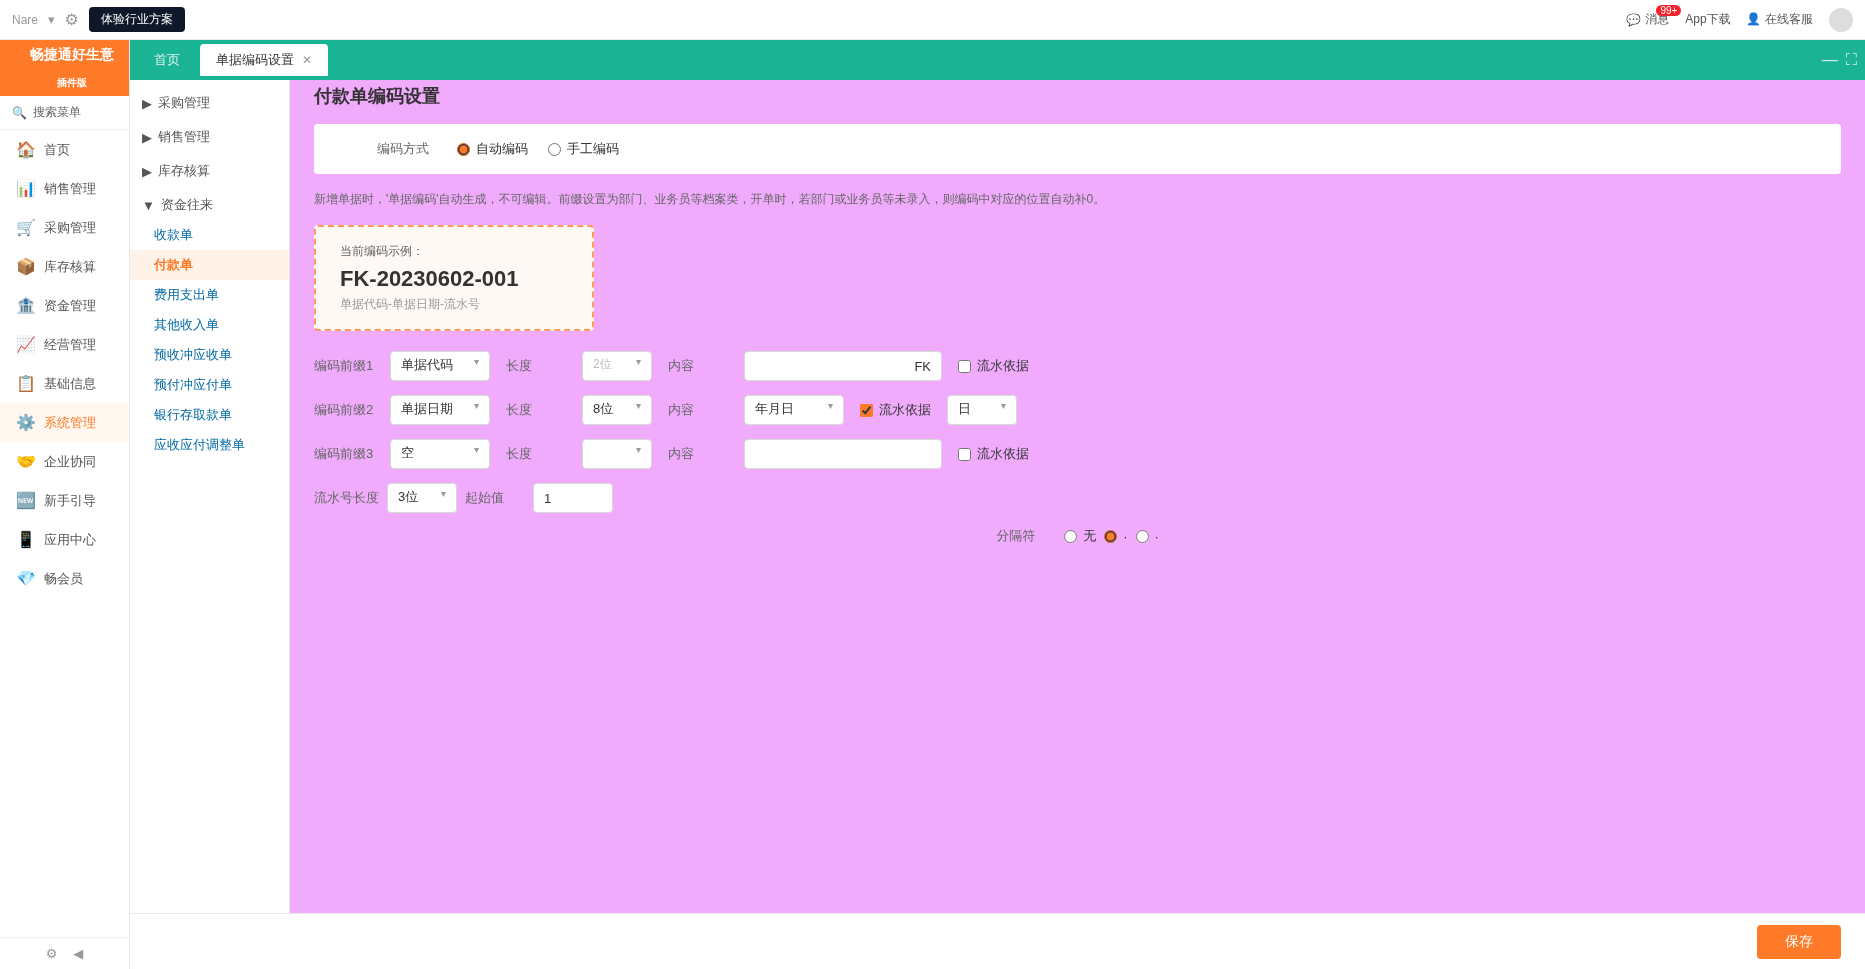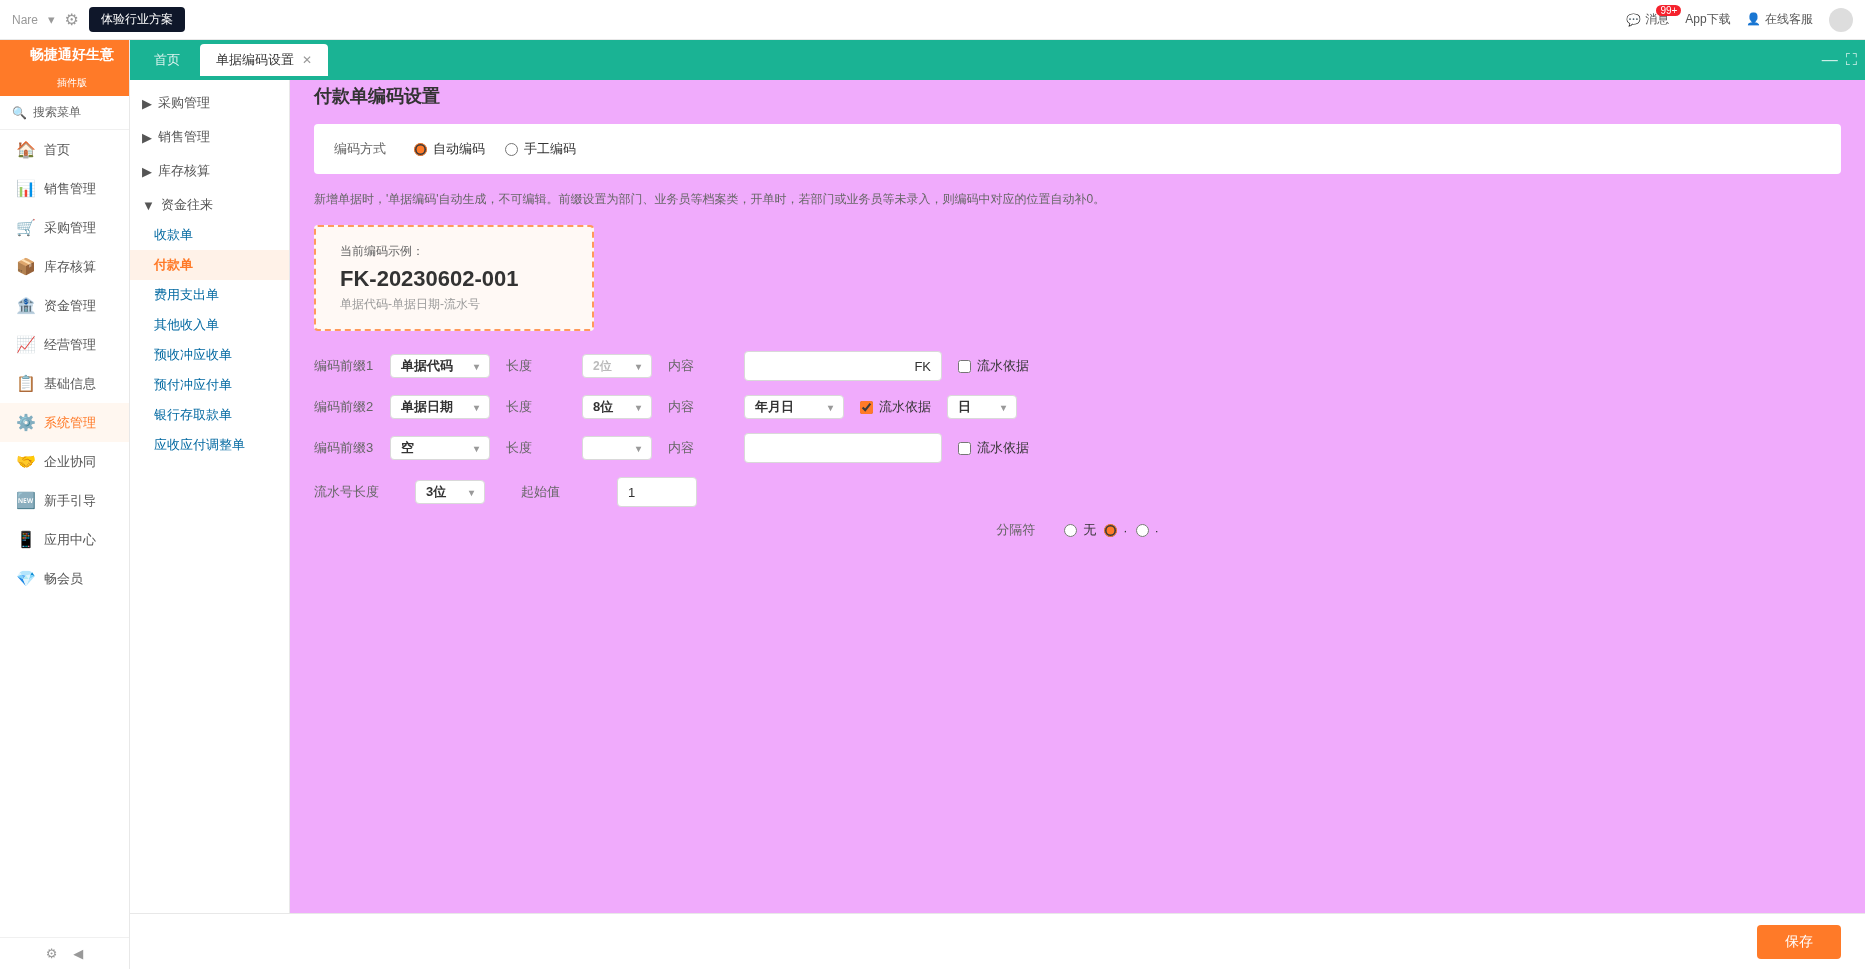--- a/index.html
+++ b/index.html
@@ -66,7 +66,7 @@
       font-weight: bold;
       padding-left: 15px;
     }
-    .sidebar-logo .sub { font-size: 10px; font-weight: normal; margin-top: 12px; }
+    .sidebar-logo .sub { font-size: 10px; font-weight: bold; margin-top: 12px; }
     .sidebar-search {
       display: flex;
       align-items: center;

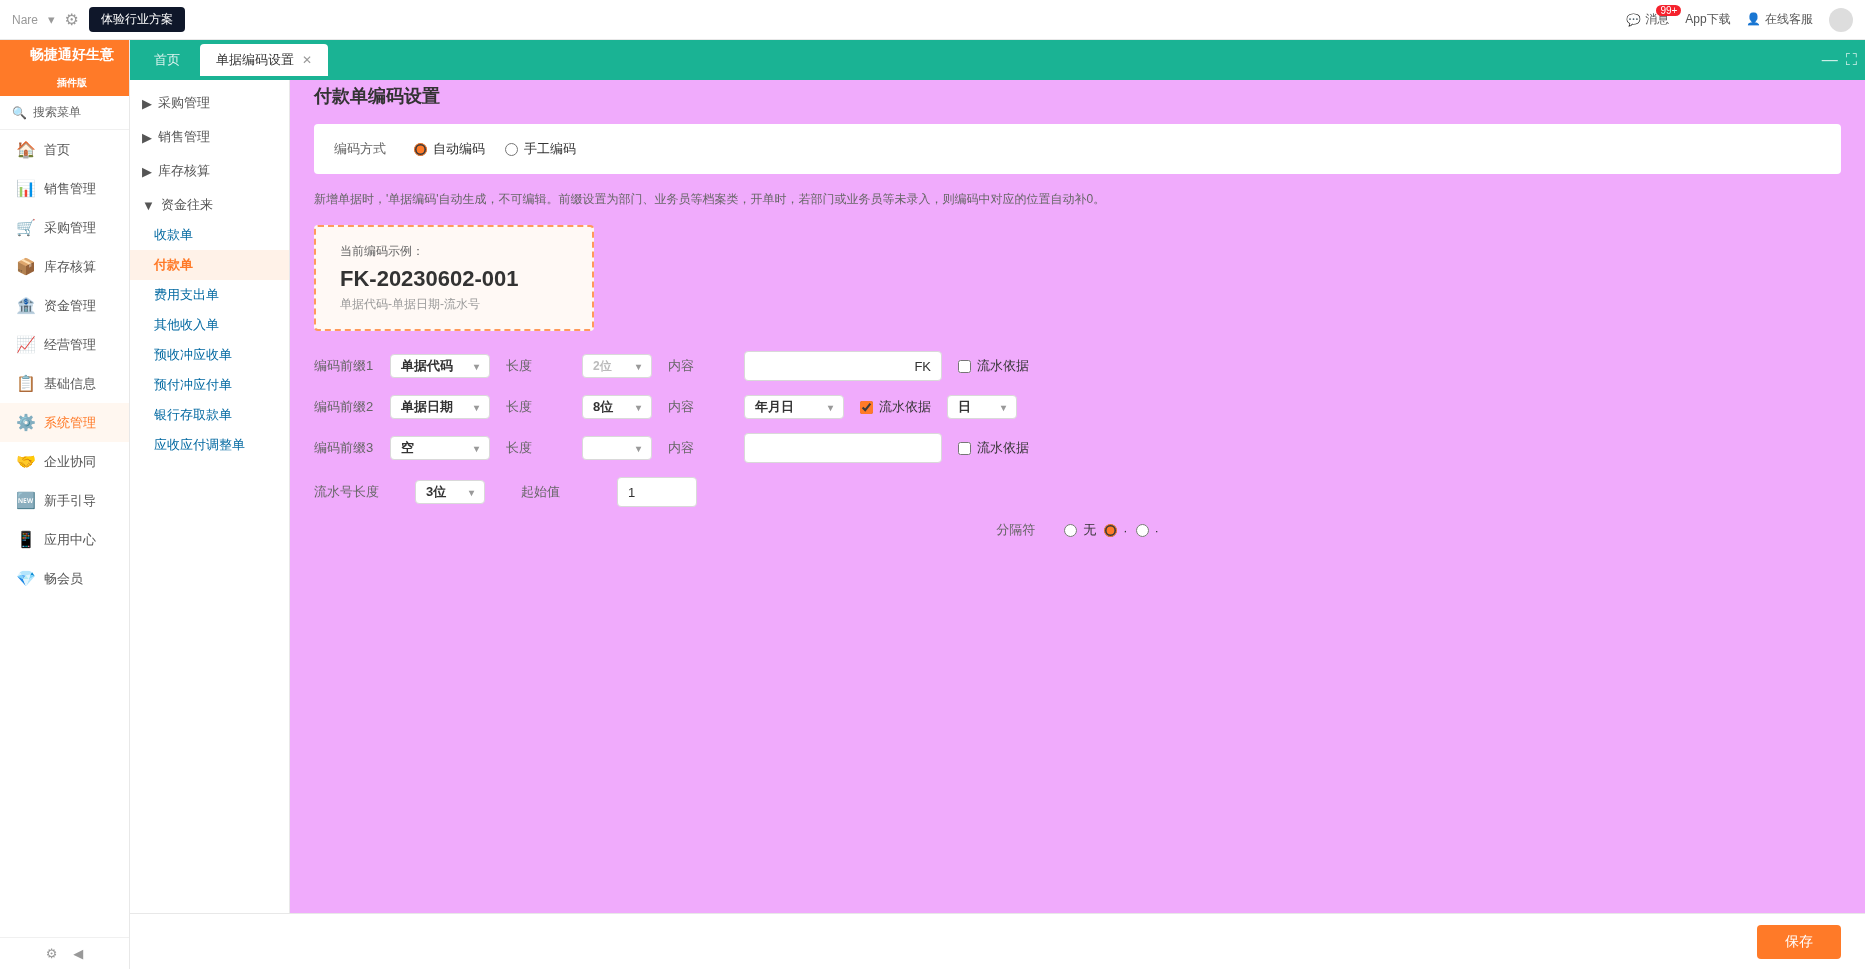--- a/index.html
+++ b/index.html
@@ -166,7 +166,7 @@
       padding: 16px 20px;
       margin-bottom: 16px;
     }
-    .radio-group { display: flex; align-items: center; gap: 20px; }
+    .radio-group { display: flex; align-items: center; gap: 20px; margin-left: 43px; }
     .radio-label { display: flex; align-items: center; gap: 6px; cursor: pointer; font-size: 13px; }
     .radio-label input[type="radio"] { accent-color: #ff7a28; }
 

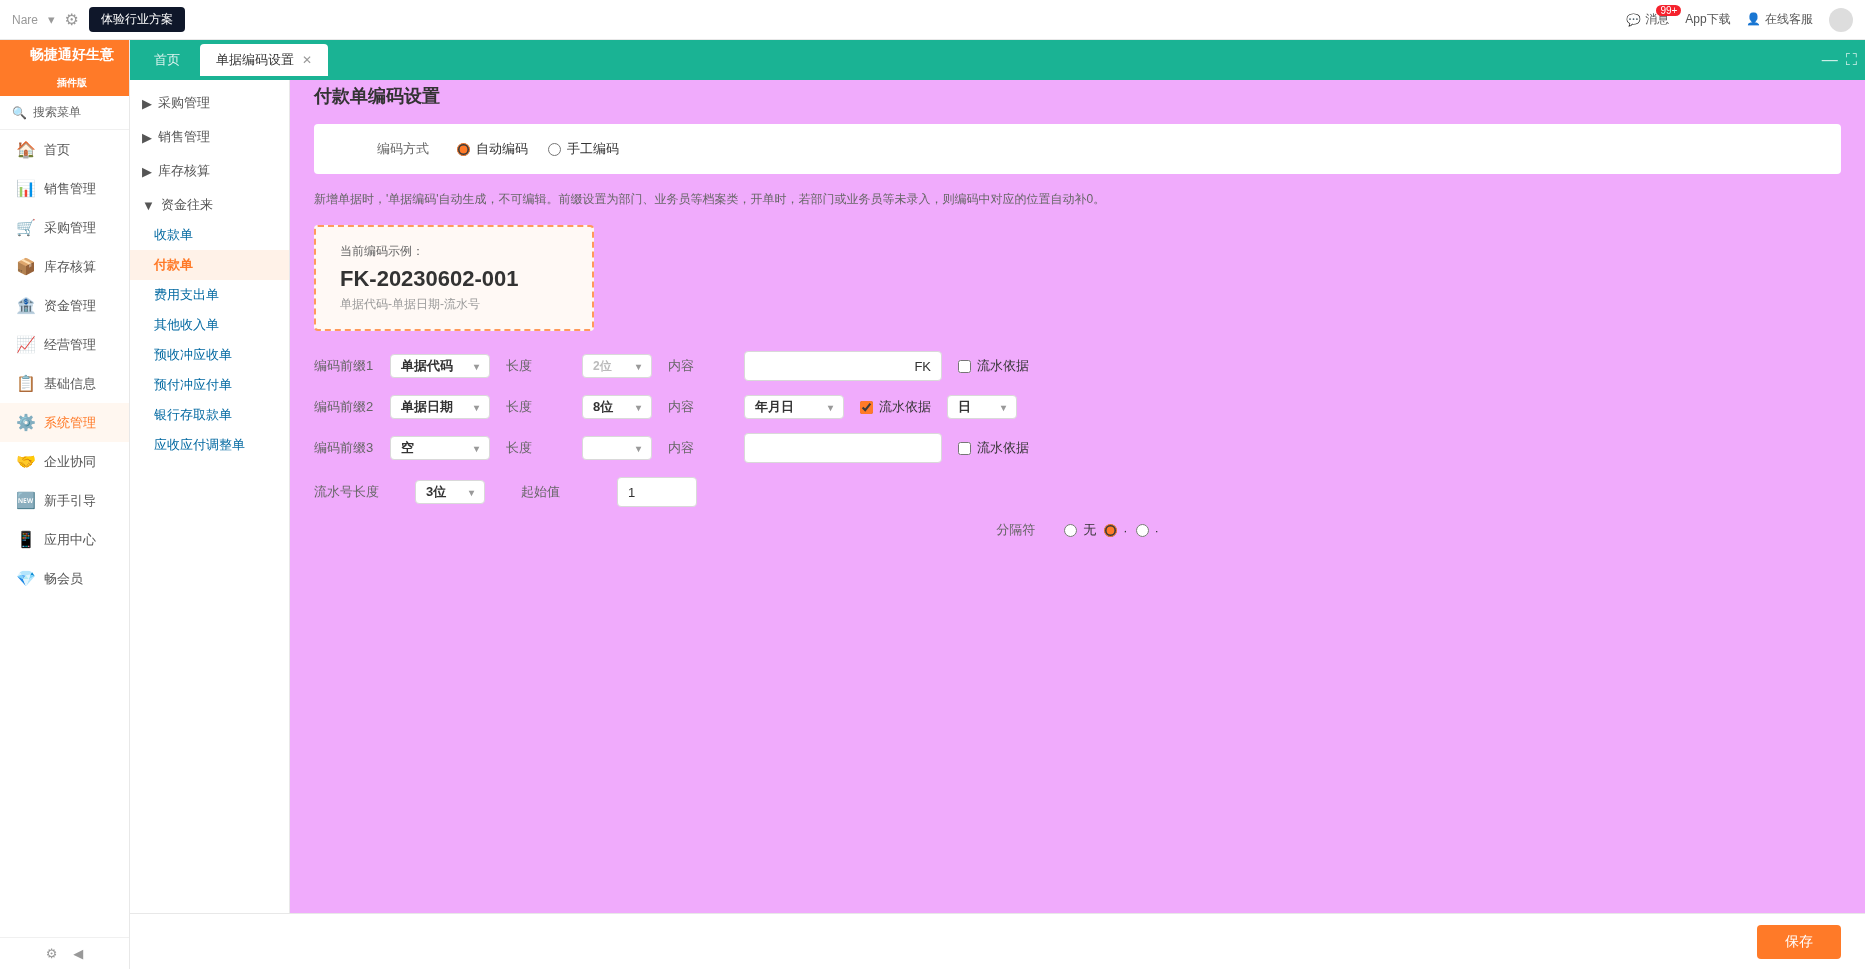--- a/index.html
+++ b/index.html
@@ -204,14 +204,12 @@
       padding: 4px 10px;
       background: #fff;
       display: flex;
-      align-items: center;
       gap: 8px;
       cursor: pointer;
       min-width: 100px;
       font-size: 13px;
       color: #333;
-      height: 24px;
-      font-weight: bold;
+      height: 30px;
     }
     .select-box .arrow { color: #999; font-size: 10px; margin-left: auto; }
     .select-box-narrow { min-width: 70px; }

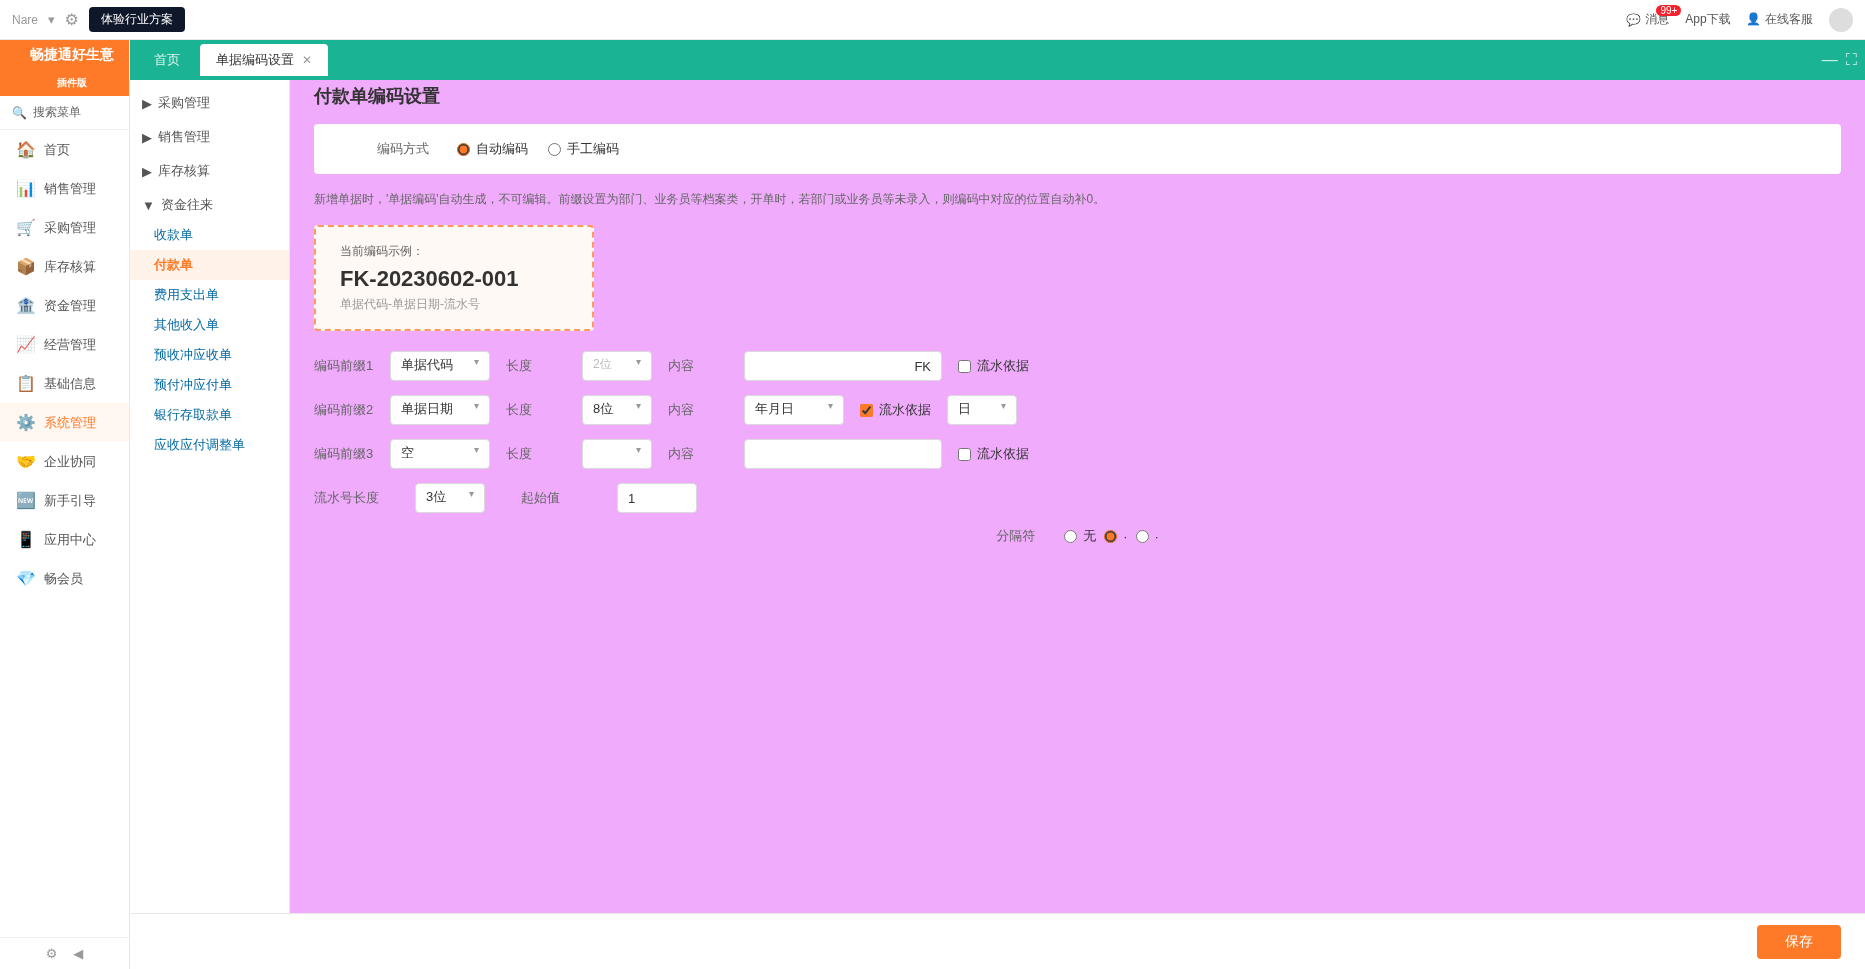--- a/index.html
+++ b/index.html
@@ -230,7 +230,7 @@
     .checkbox-label input[type="checkbox"]:checked { accent-color: #ff7a28; }
 
     
-    .serial-row { display: flex; align-items: center; gap: 36px; margin-bottom: 14px; }
+    .serial-row { display: flex; align-items: center; gap: 8px; margin-bottom: 14px; }
 
     
     .sep-row { display: flex; align-items: center; gap: 8px; margin-bottom: 20px; justify-content: center; }

